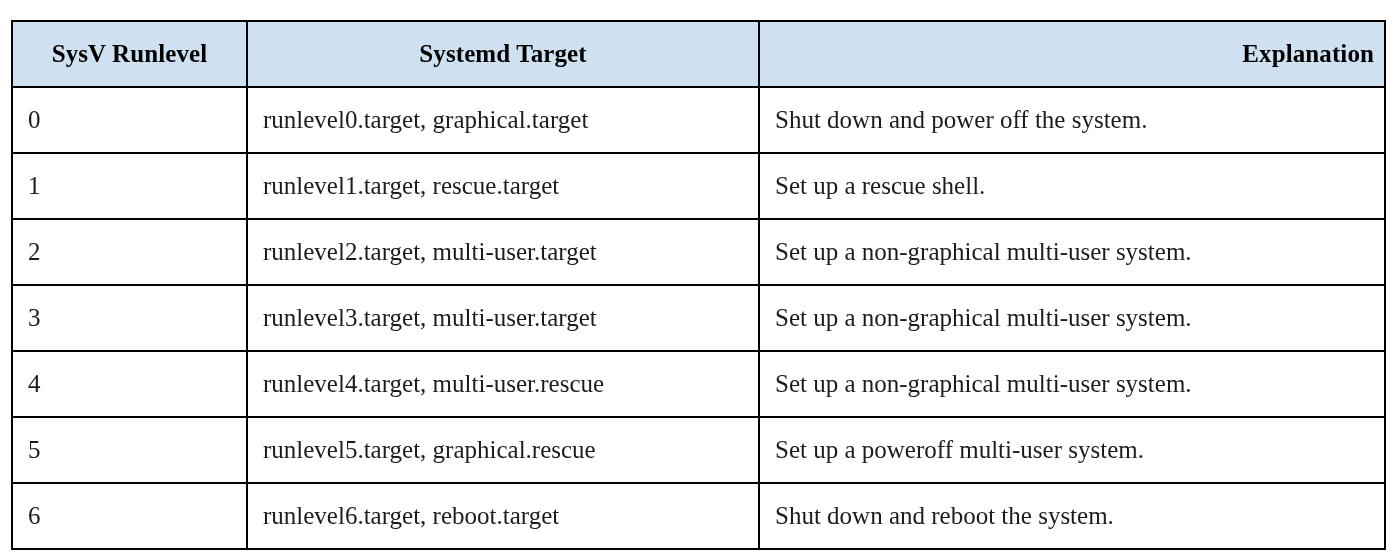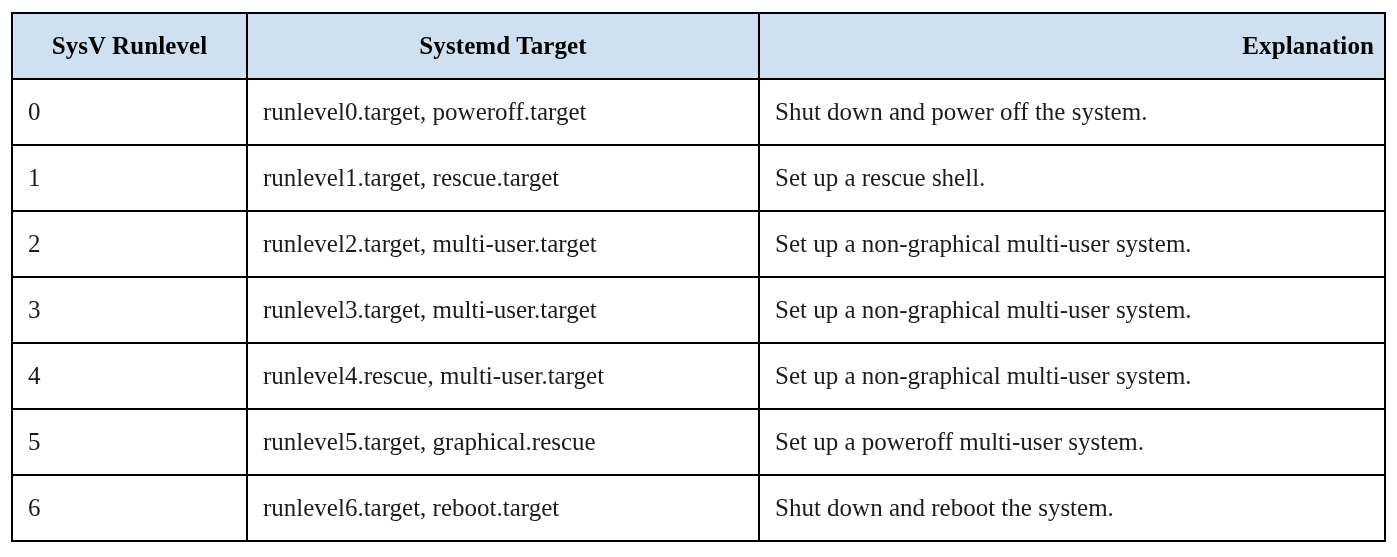--- a/index.html
+++ b/index.html
@@ -22,7 +22,7 @@
   .table-wrap {
     position: absolute;
     left: 11px;
-    top: 12px;
+    top: 20px;
     width: 1248px;
   }
   table.runlevel-table {

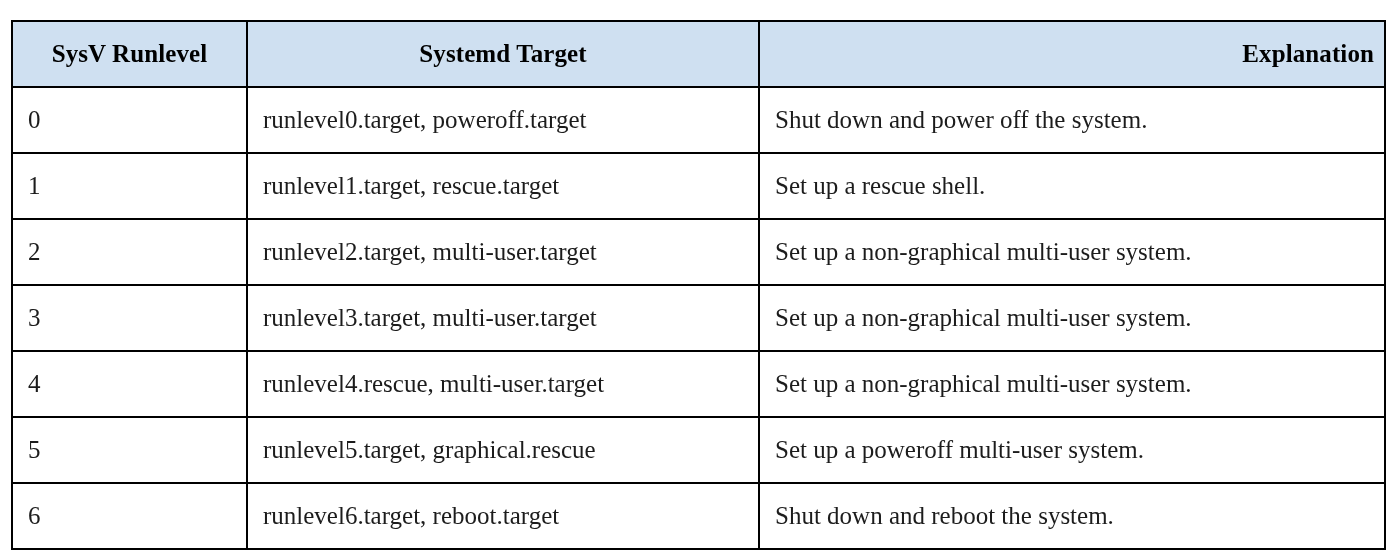--- a/index.html
+++ b/index.html
@@ -87,7 +87,7 @@
       <tbody>
         <tr>
           <td>0</td>
-          <td>runlevel0.target, poweroff.target</td>
+          <td>runlevel0.target, graphical.target</td>
           <td>Shut down and power off the system.</td>
         </tr>
         <tr>

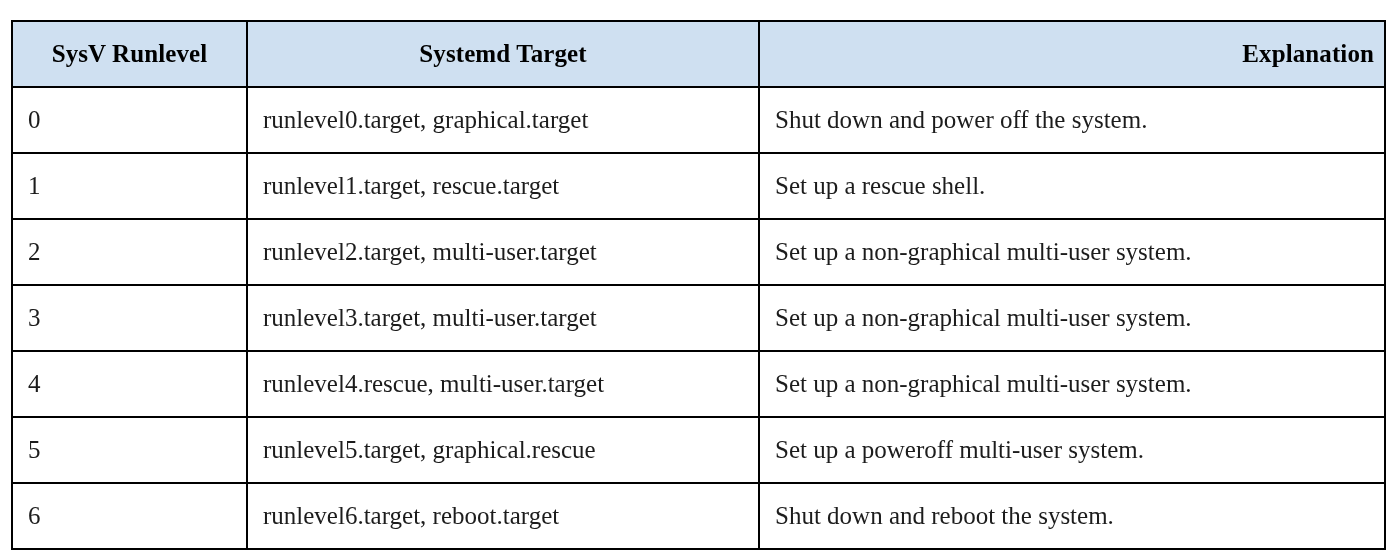--- a/index.html
+++ b/index.html
@@ -107,7 +107,7 @@
         </tr>
         <tr>
           <td>4</td>
-          <td>runlevel4.rescue, multi-user.target</td>
+          <td>runlevel4.target, multi-user.rescue</td>
           <td>Set up a non-graphical multi-user system.</td>
         </tr>
         <tr>

